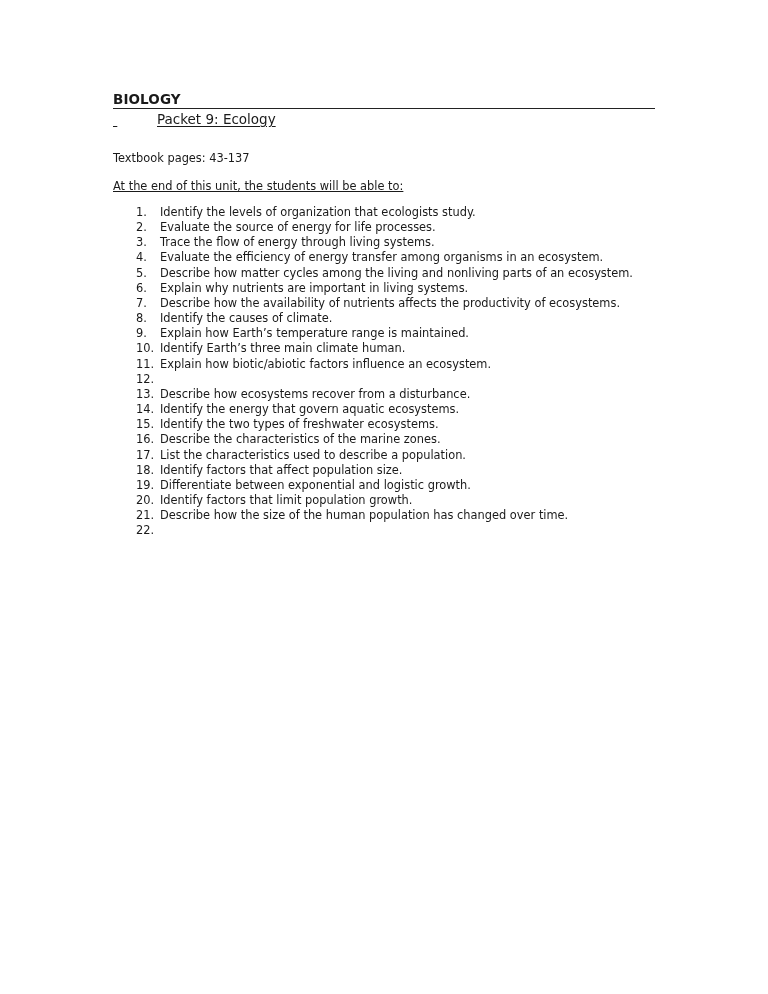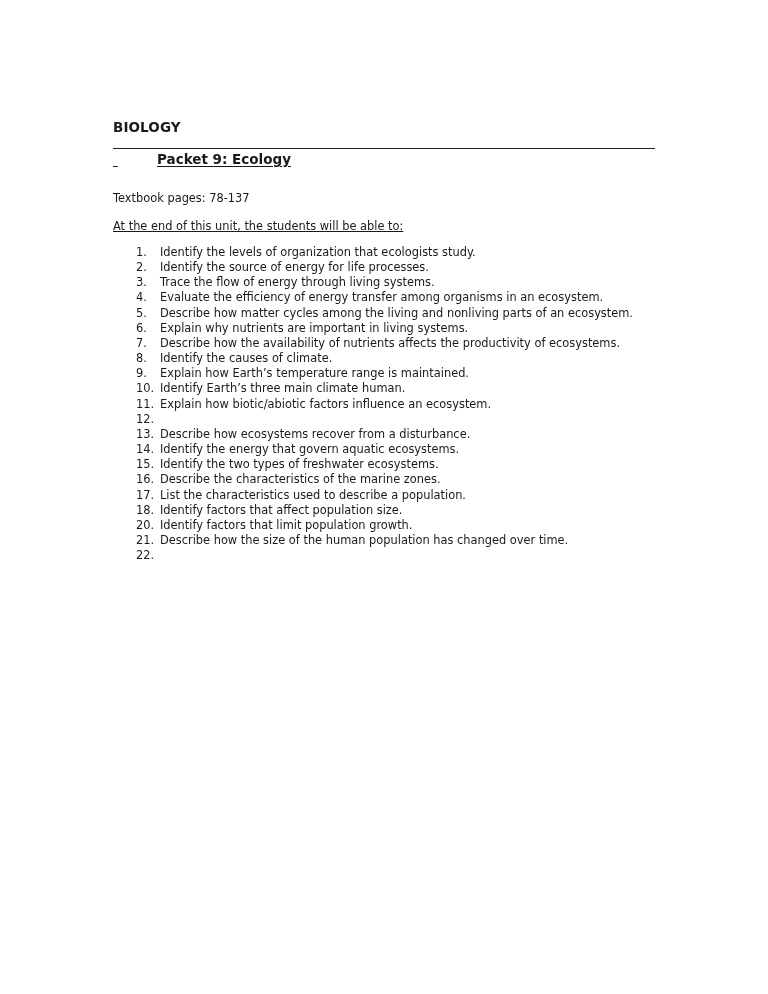--- a/index.html
+++ b/index.html
@@ -26,9 +26,8 @@
       font-size: 13.5px;
       line-height: 17px;
       border-bottom: 1.5px solid #222;
-      padding-bottom: 12px;
+      padding-bottom: 0;
       letter-spacing: 0.1px;
-      margin-top: 28px;
     }
     .packet-title {
       display: inline-block;

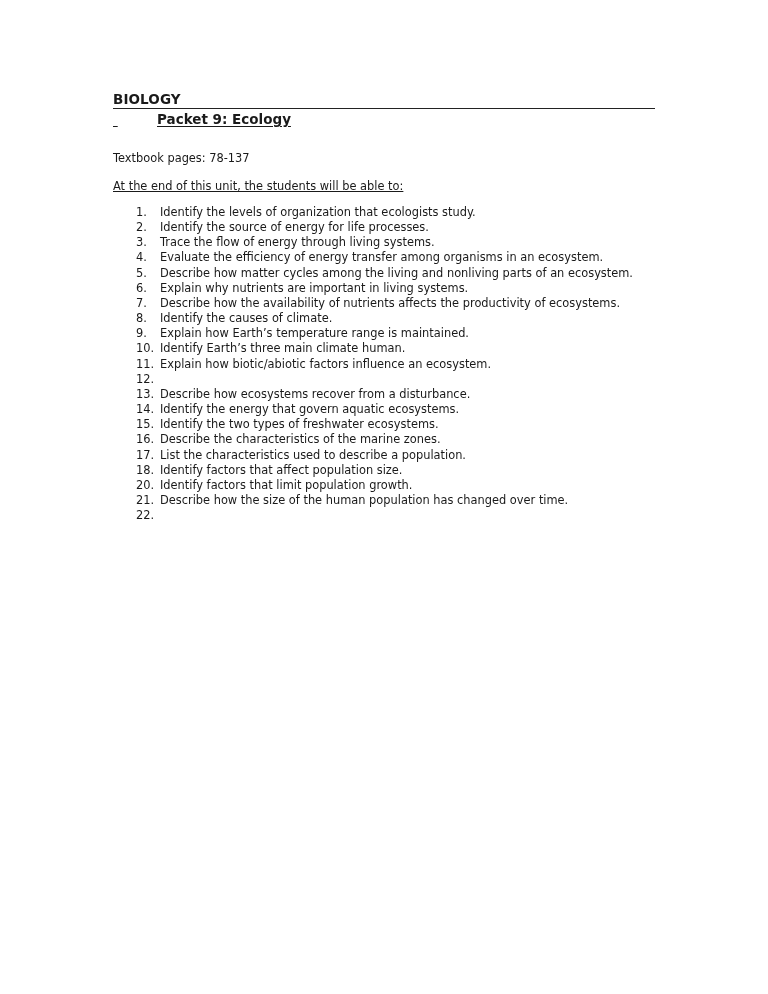--- a/index.html
+++ b/index.html
@@ -31,7 +31,7 @@
     }
     .packet-title {
       display: inline-block;
-      font-weight: bold;
+      font-weight: normal;
       font-size: 13.5px;
       line-height: 17px;
       text-decoration: underline;

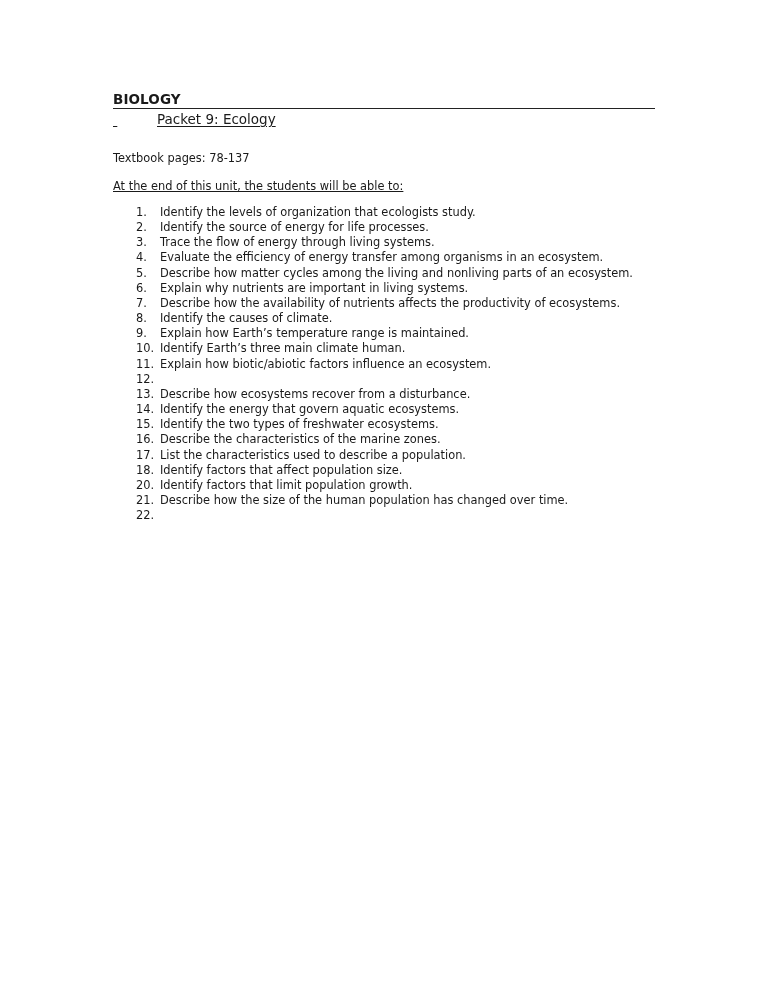--- a/index.html
+++ b/index.html
@@ -82,7 +82,7 @@
   <div class="subject-title">BIOLOGY</div>
   <div class="packet-title"><span class="indent">&nbsp;</span><span>Packet 9: Ecology</span></div>
 
-  <div class="textbook">Textbook pages:  78-137</div>
+  <div class="textbook">Textbook pages:  43-137</div>
 
   <div class="intro">At the end of this unit, the students will be able to:</div>
 

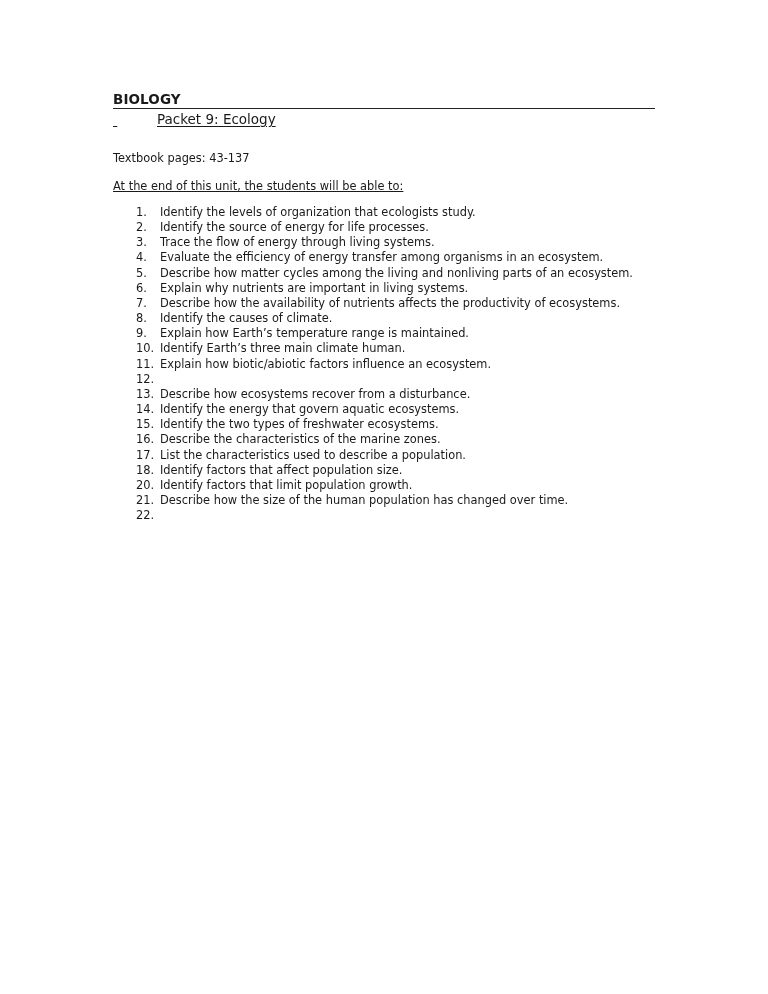--- a/index.html
+++ b/index.html
@@ -93,7 +93,7 @@
       </li>
     <li>
         <span class="num">2.</span>
-        <span class="txt">Identify the source of energy for life processes.</span>
+        <span class="txt">Evaluate the source of energy for life processes.</span>
       </li>
     <li>
         <span class="num">3.</span>

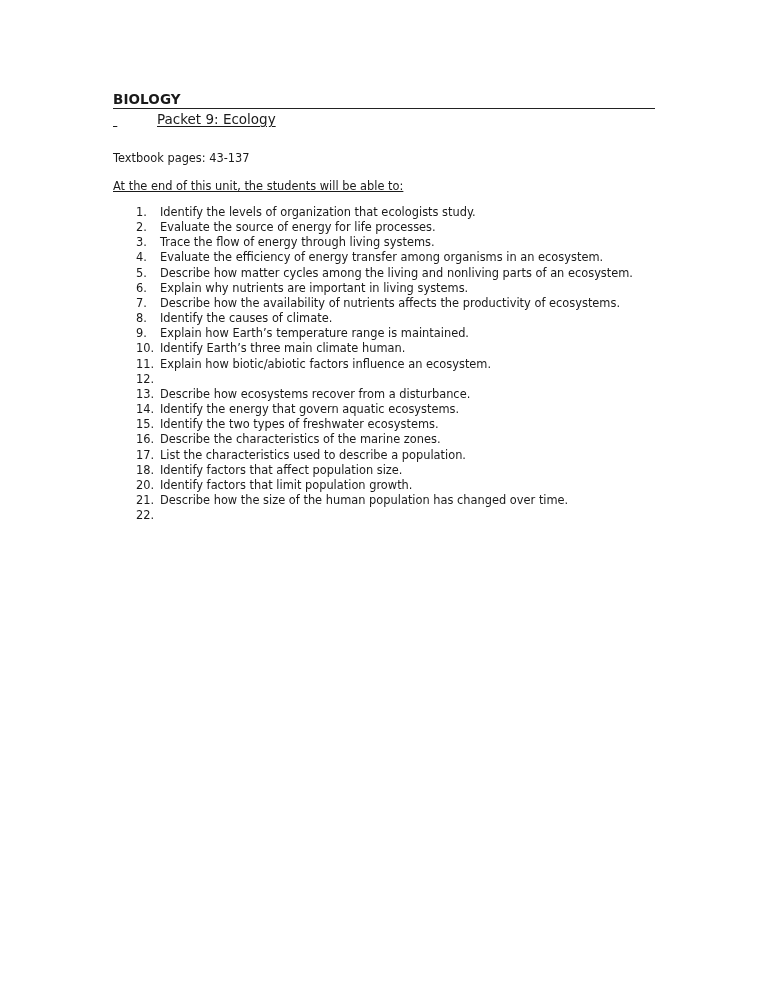--- a/index.html
+++ b/index.html
@@ -159,6 +159,10 @@
         <span class="txt">Identify factors that affect population size.</span>
       </li>
     <li>
+        <span class="num">19.</span>
+        <span class="txt">Differentiate between exponential and logistic growth.</span>
+      </li>
+    <li>
         <span class="num">20.</span>
         <span class="txt">Identify factors that limit population growth.</span>
       </li>

